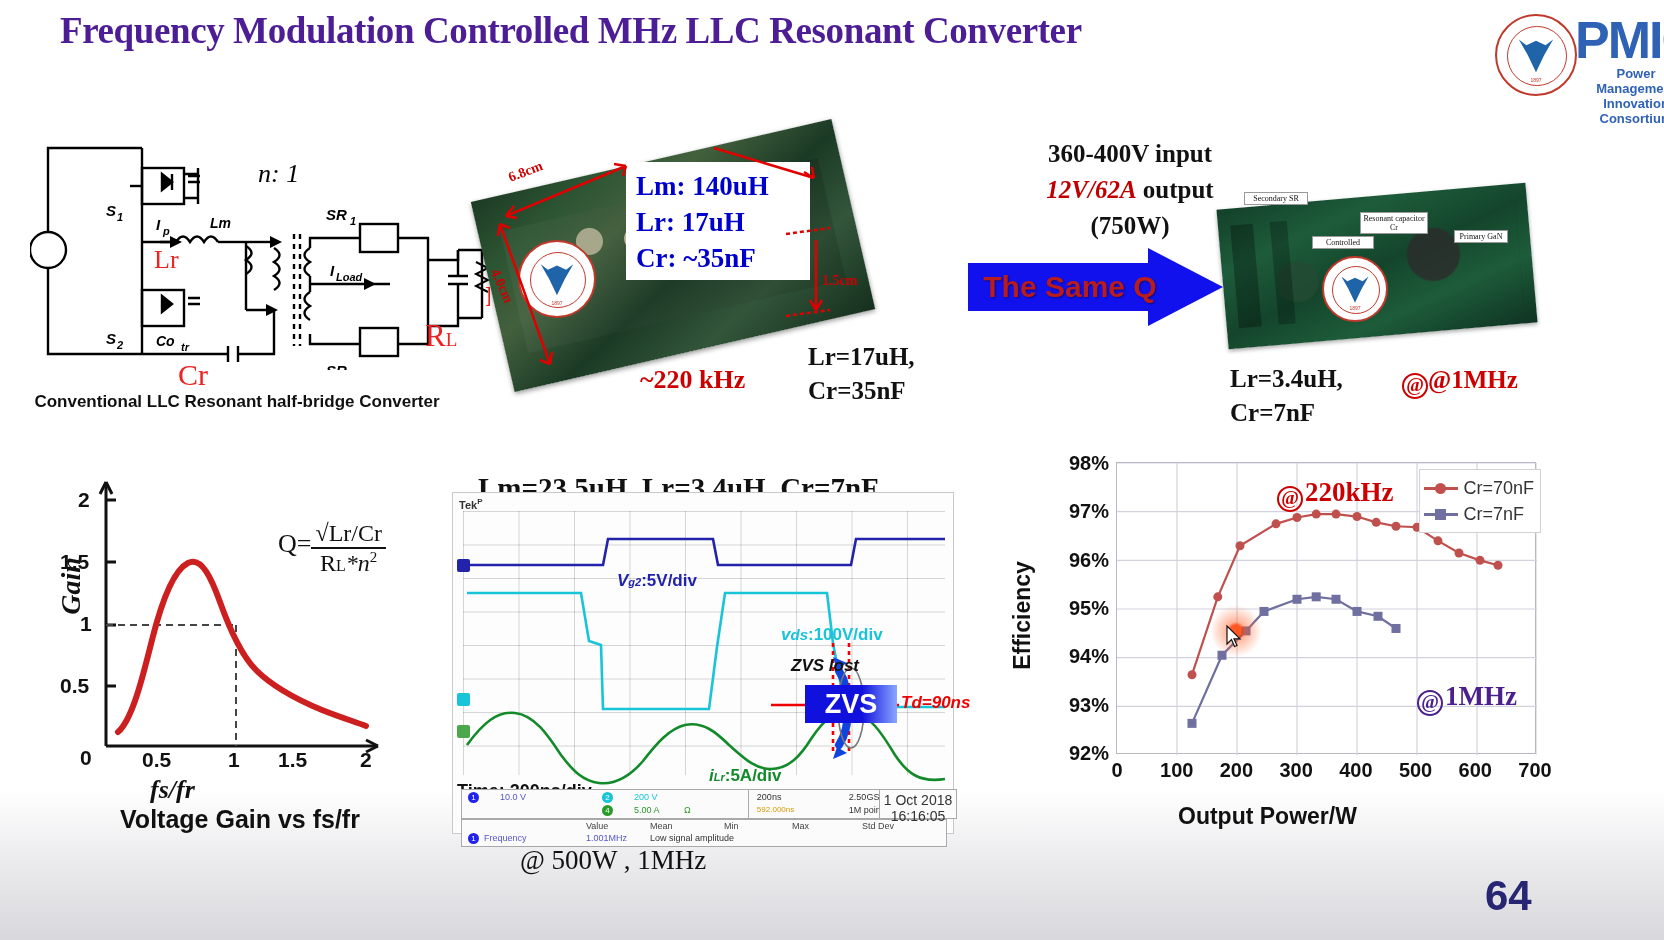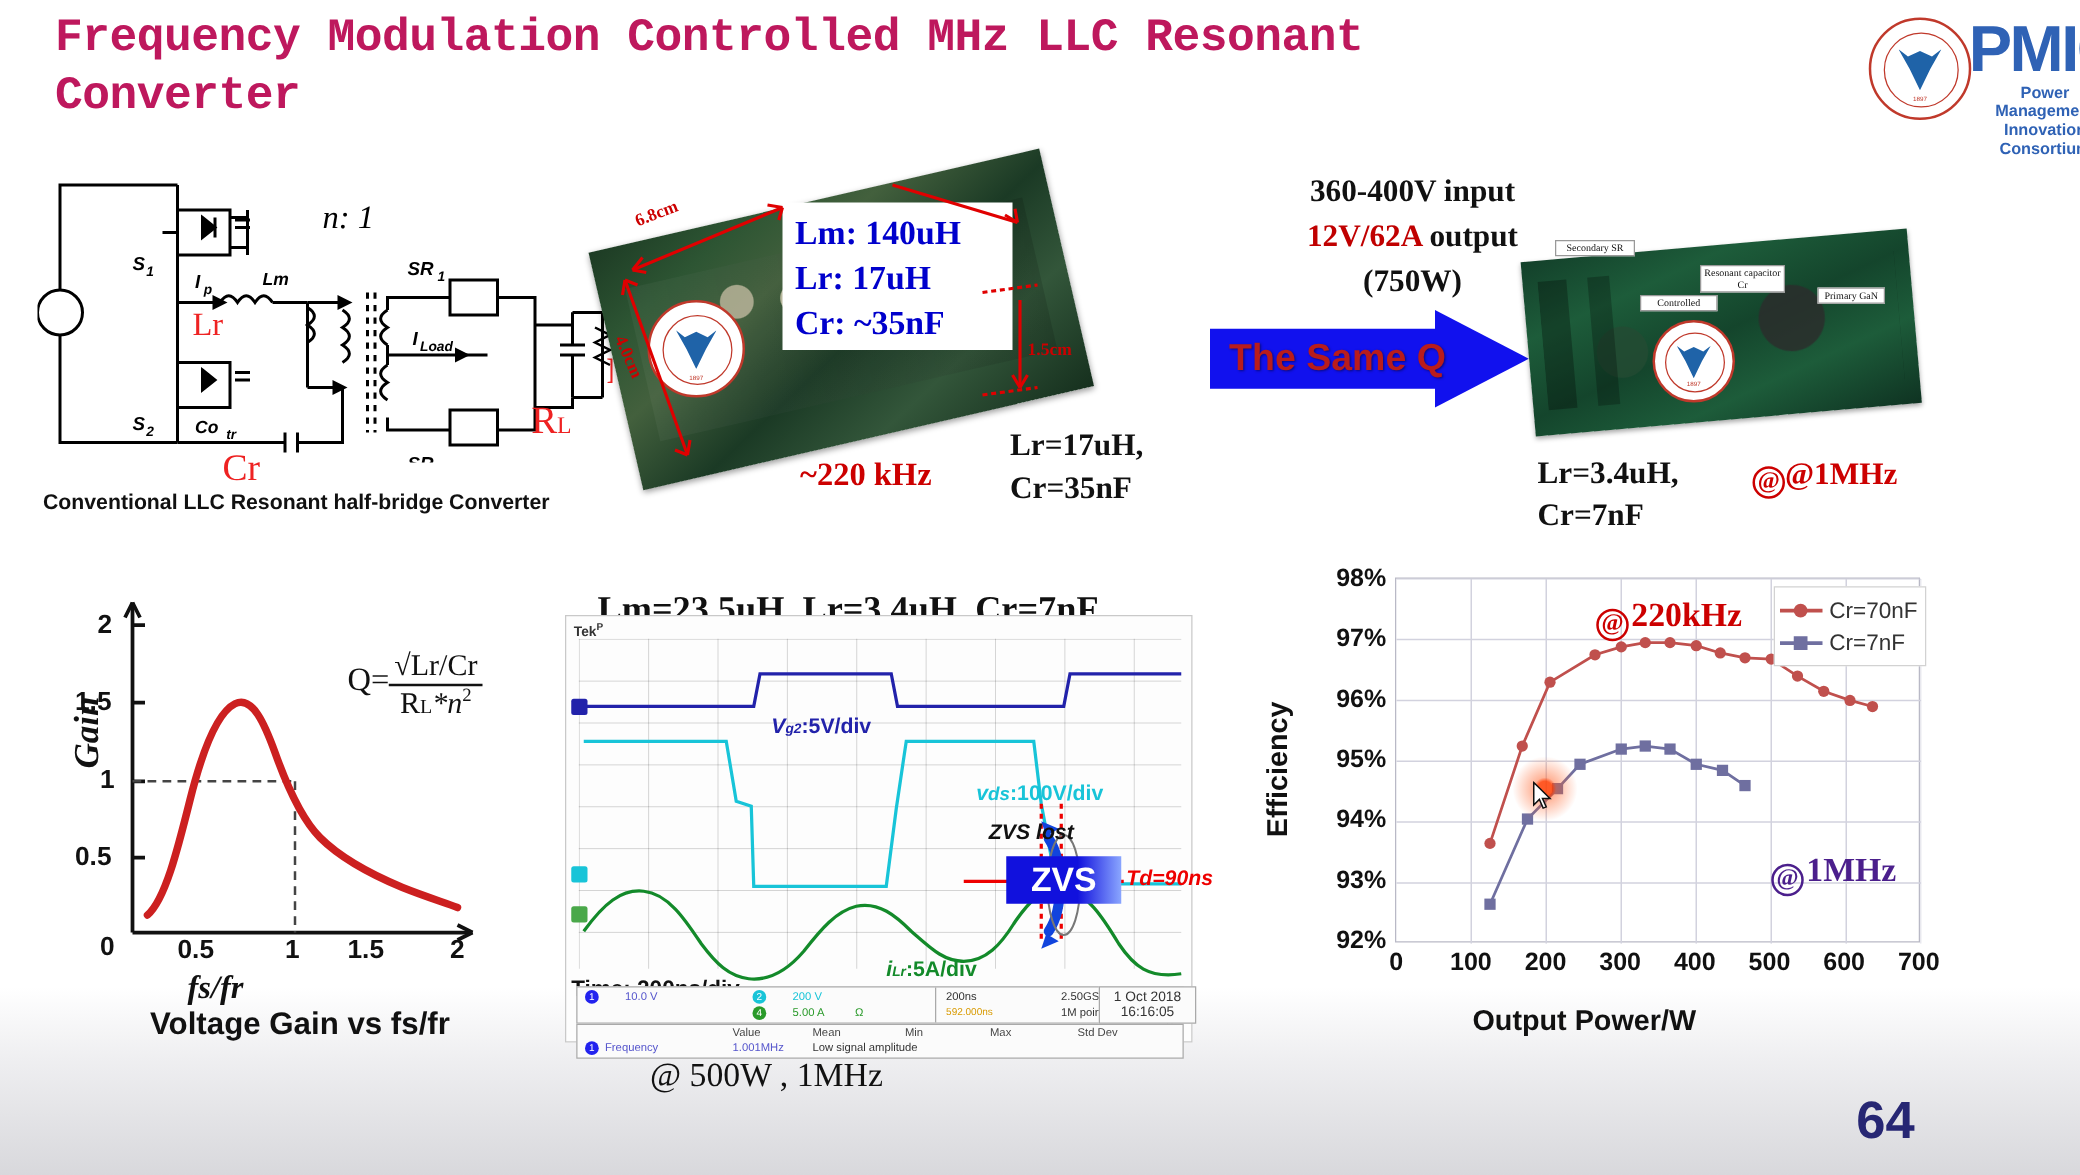--- a/index.html
+++ b/index.html
@@ -13,10 +13,10 @@
 
   
   #slide-title{
-    left:44px;top:8px;width:1060px;
-    font-family:Liberation Mono, monospace;
+    left:60px;top:8px;width:1060px;
+    font-family:Liberation Serif, serif;
     font-weight:bold;font-size:37px;line-height:46px;
-    color:#be185d;letter-spacing:-0.4px;
+    color:#4c1d95;letter-spacing:-0.4px;
   }
 
   

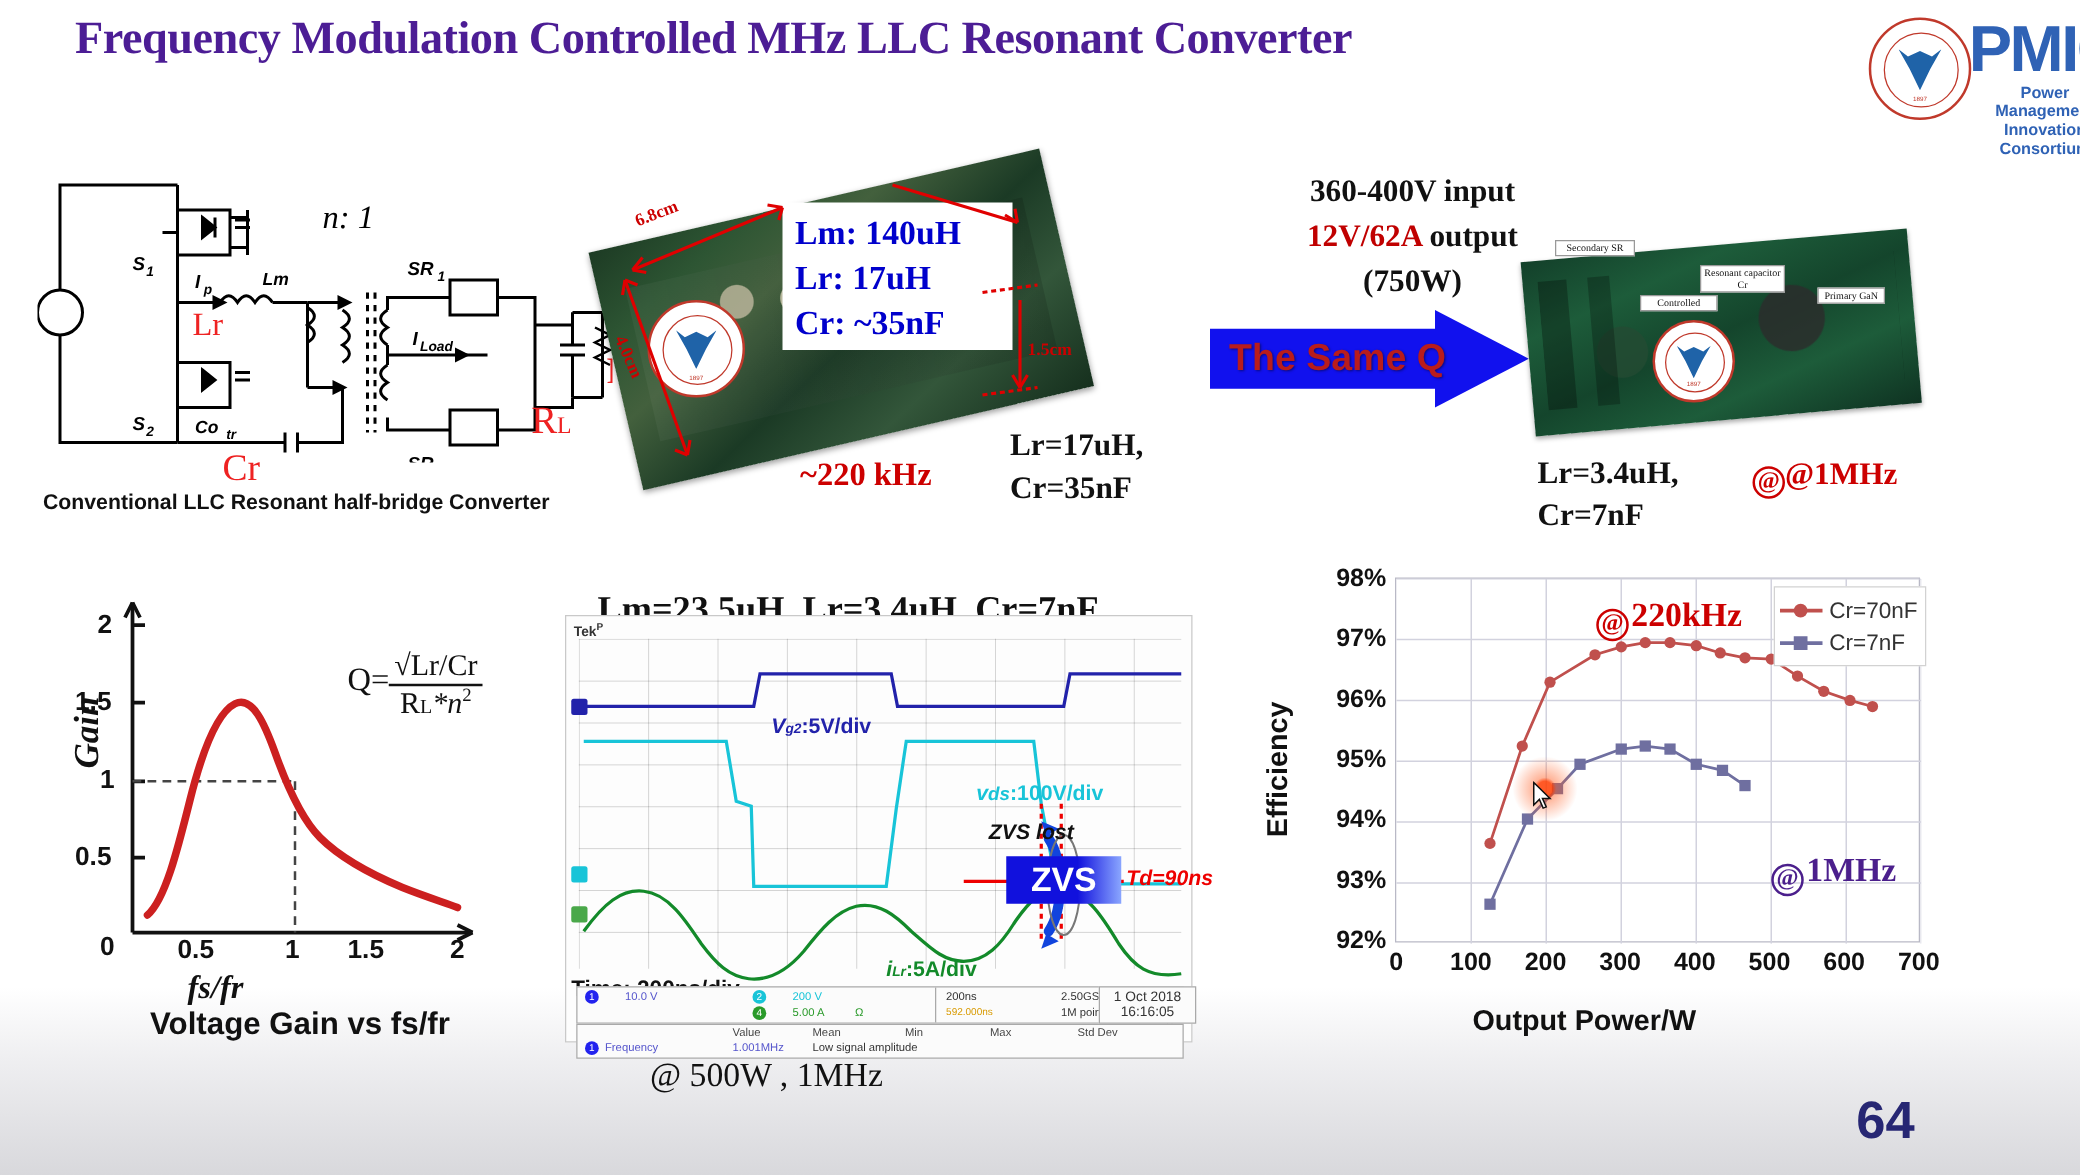--- a/index.html
+++ b/index.html
@@ -37,7 +37,7 @@
   .seal .bird{position:absolute;left:28%;top:30%;width:44%;height:42%;background:#1f63a8;
      clip-path:polygon(0% 0%,22% 18%,50% 4%,78% 18%,100% 0%,74% 48%,50% 100%,26% 48%);}
   .seal .yr{position:absolute;left:0;right:0;bottom:14%;text-align:center;font-size:5px;color:#c0392b;}
-  .red{color:#c00000;}
+  .red{color:#c00000;font-style:italic;}
 
   
   #circuit-box{left:30px;top:130px;width:460px;height:240px;}

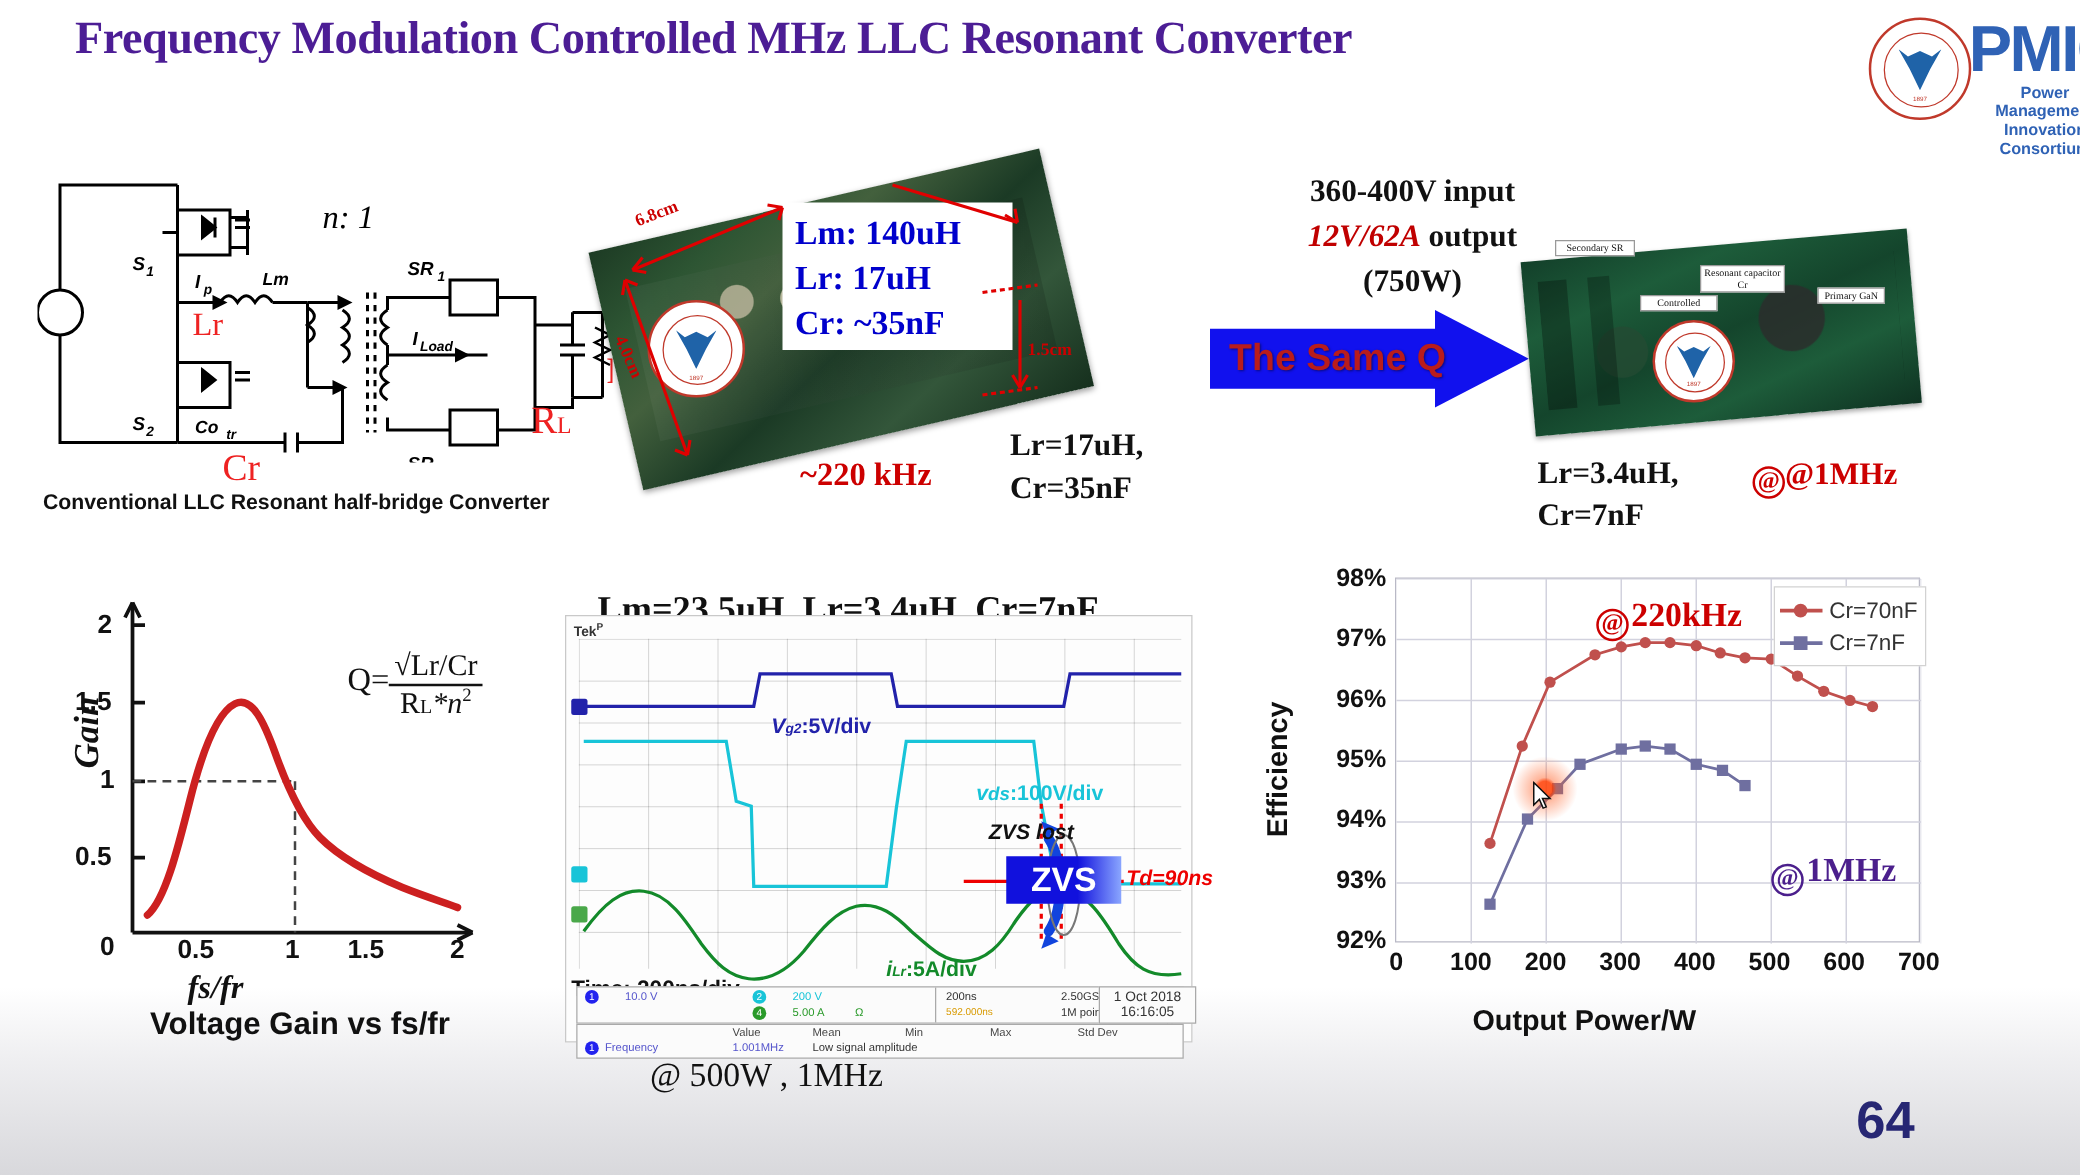--- a/index.html
+++ b/index.html
@@ -460,7 +460,7 @@
     <span style="position:absolute;left:188px;top:13px;color:#333;">Low signal amplitude</span>
   </div>
 
-  <div style="position:absolute;right:-4px;top:296px;width:76px;height:28px;border:1px solid #a9a9a9;background:#fbfbfb;font-size:11px;color:#333;text-align:center;">
+  <div style="position:absolute;right:-4px;top:296px;width:76px;height:28px;border:1px solid #a9a9a9;background:#fbfbfb;font-size:14px;color:#333;text-align:center;">
     <div style="margin-top:2px;">1 Oct 2018</div>
     <div>16:16:05</div>
   </div>

